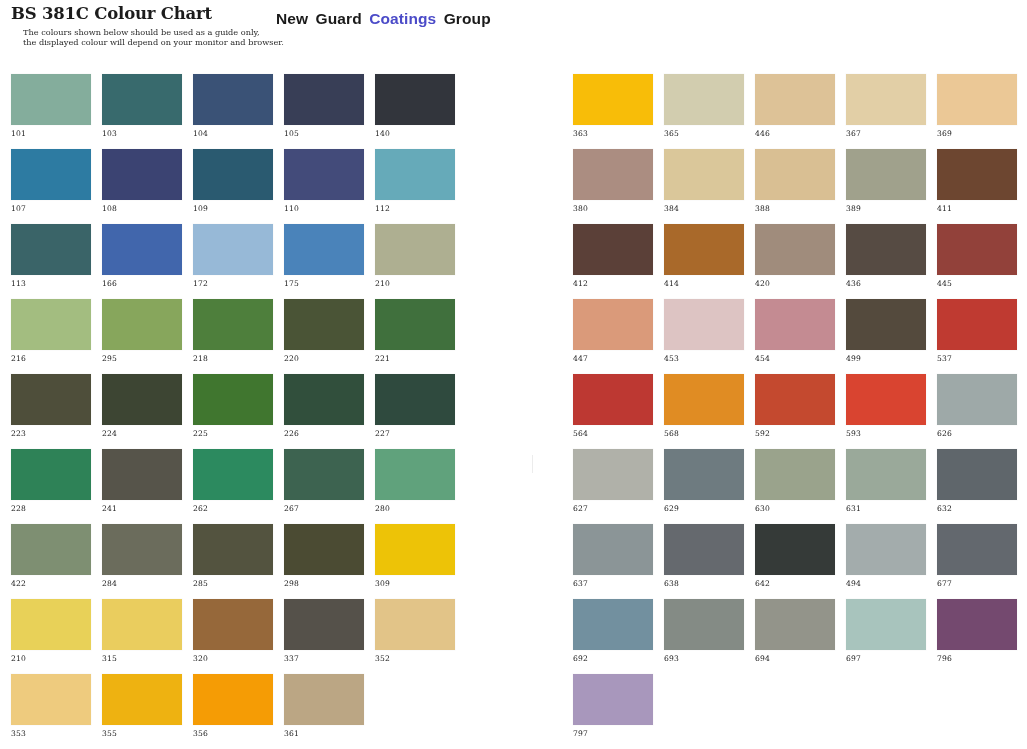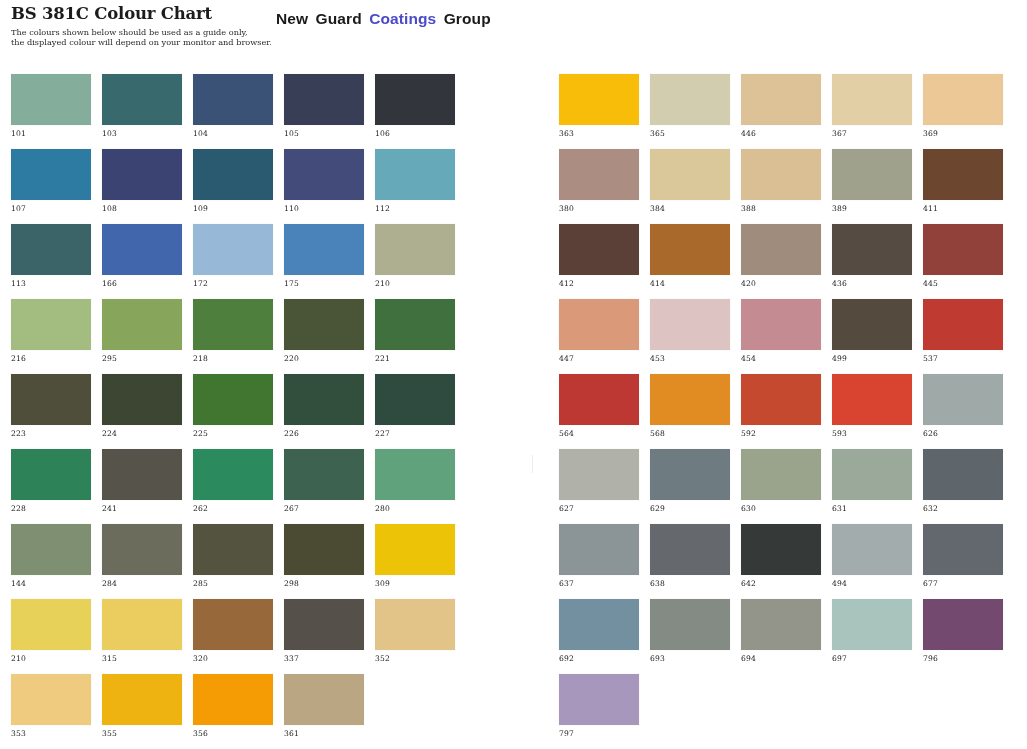--- a/index.html
+++ b/index.html
@@ -51,7 +51,7 @@
     font-size: 8.2px;
     line-height: 10.4px;
     color: #2a2a2a;
-    margin: 3px 0 0 0;
+    margin: 3px 0 0 12px;
     max-width: 250px;
   }
   .chart-sub span { display: block; white-space: nowrap; }

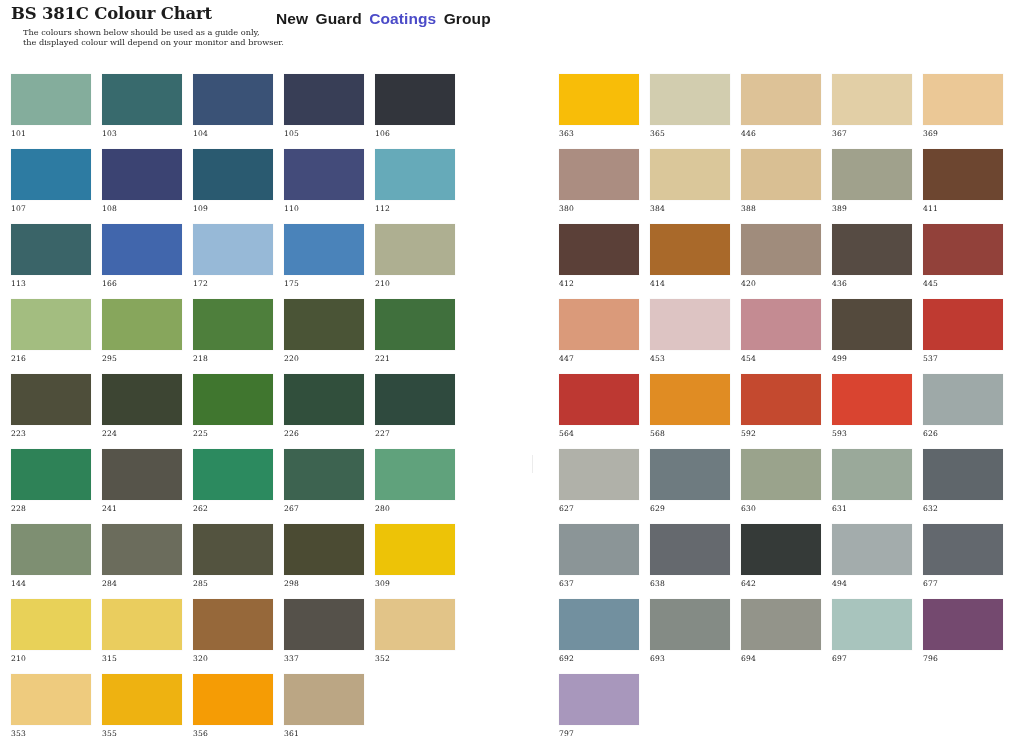--- a/index.html
+++ b/index.html
@@ -166,7 +166,7 @@
           </div>
           <div class="cell">
             <div class="chip" title="106" style="background: rgb(50, 53, 60);"></div>
-            <div class="chip-label">106</div>
+            <div class="chip-label">140</div>
           </div>
           <div class="cell">
             <div class="chip" title="107" style="background: rgb(45, 123, 162);"></div>

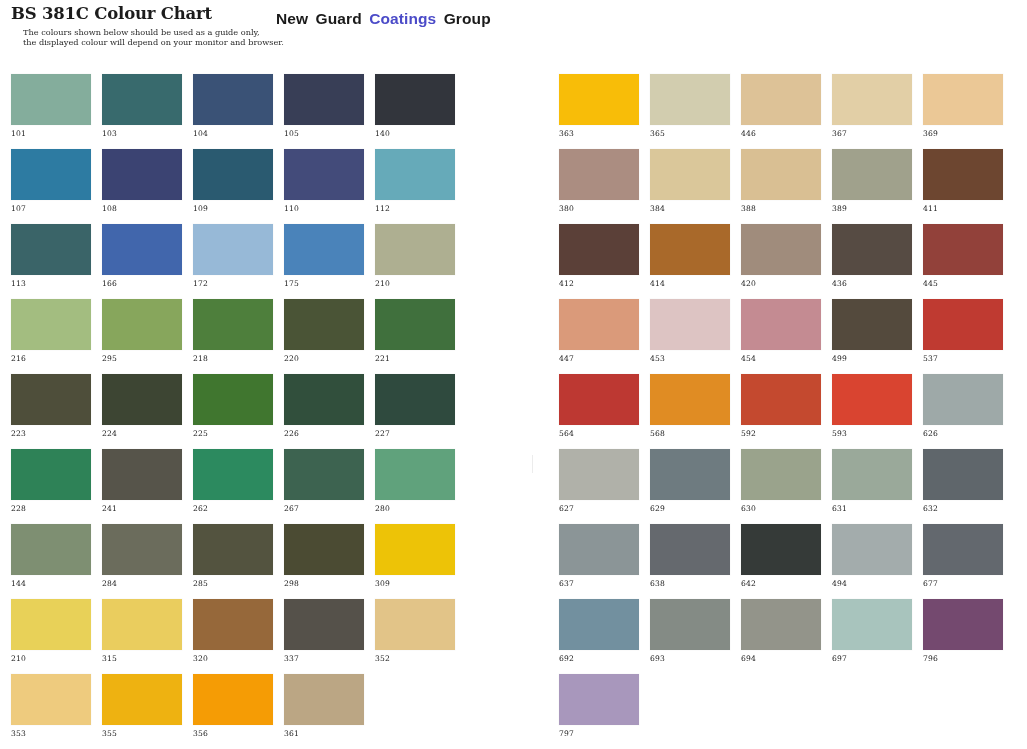--- a/index.html
+++ b/index.html
@@ -82,7 +82,7 @@
     top: 0;
   }
   .col-left  { left: 11px; }
-  .col-right { left: 559px; }
+  .col-right { left: 573px; }
 
   .grid {
     display: grid;

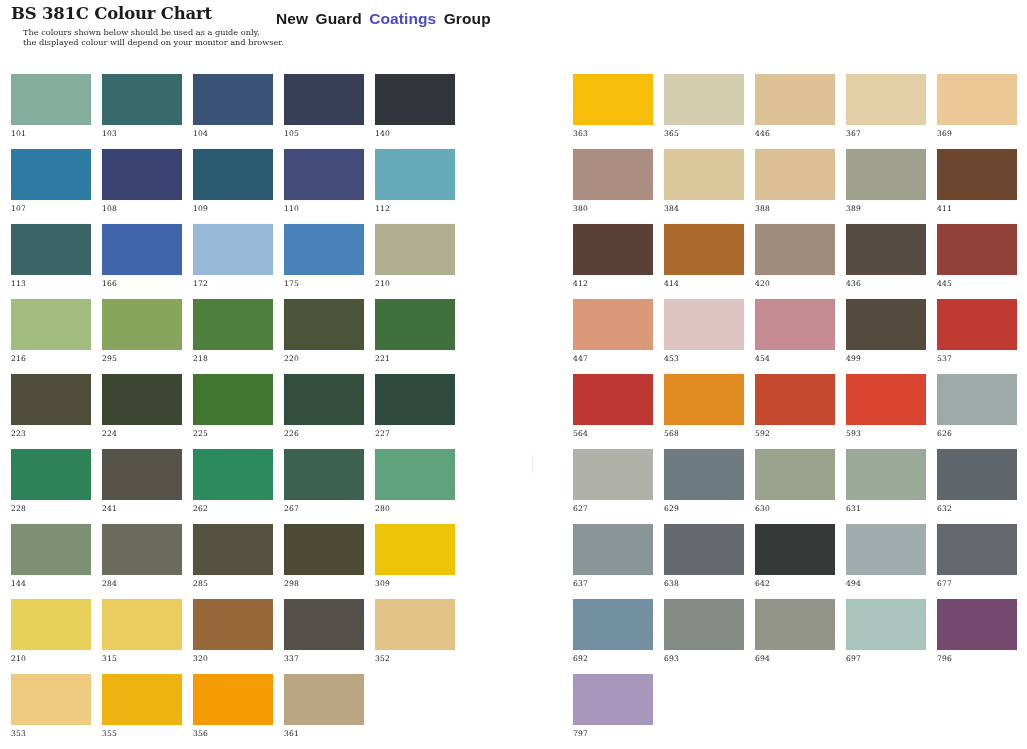--- a/index.html
+++ b/index.html
@@ -270,7 +270,7 @@
           </div>
           <div class="cell">
             <div class="chip" title="283" style="background: rgb(126, 143, 114);"></div>
-            <div class="chip-label">144</div>
+            <div class="chip-label">422</div>
           </div>
           <div class="cell">
             <div class="chip" title="284" style="background: rgb(107, 108, 92);"></div>

